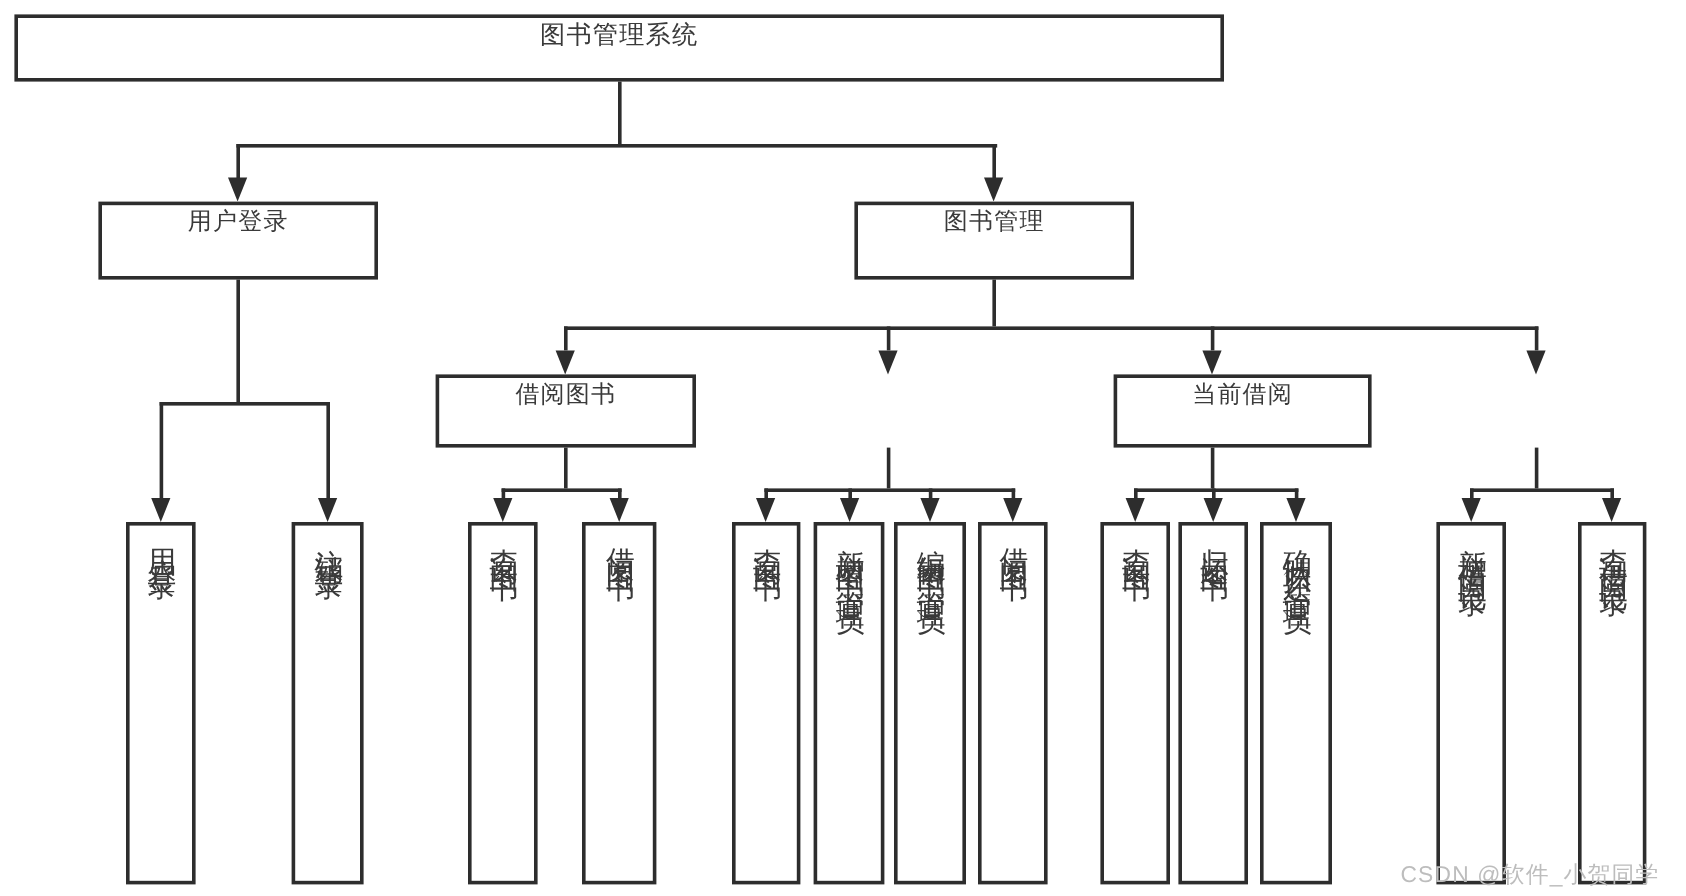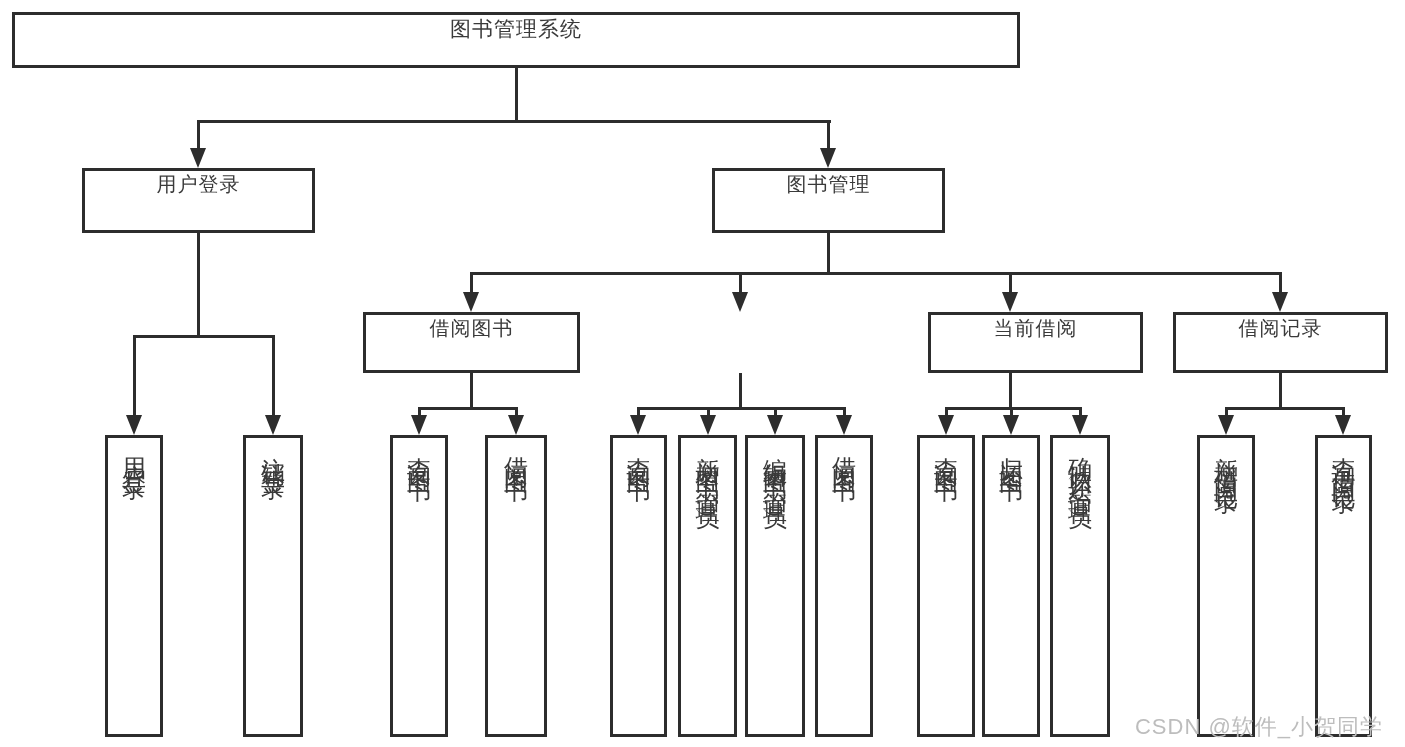--- a/index.html
+++ b/index.html
@@ -76,9 +76,6 @@
   </div>
   <div class="box lv3" style="left:903px; top:312px; width:215px; height:61px;margin-left:25px;">
     <span>当前借阅</span>
-  </div>
-  <div class="box lv3" style="left:1173px; top:312px; width:215px; height:61px;">
-    <span>借阅记录</span>
   </div>
 
   <div class="vline" style="left:470px; top:373px; height:34px;"></div>

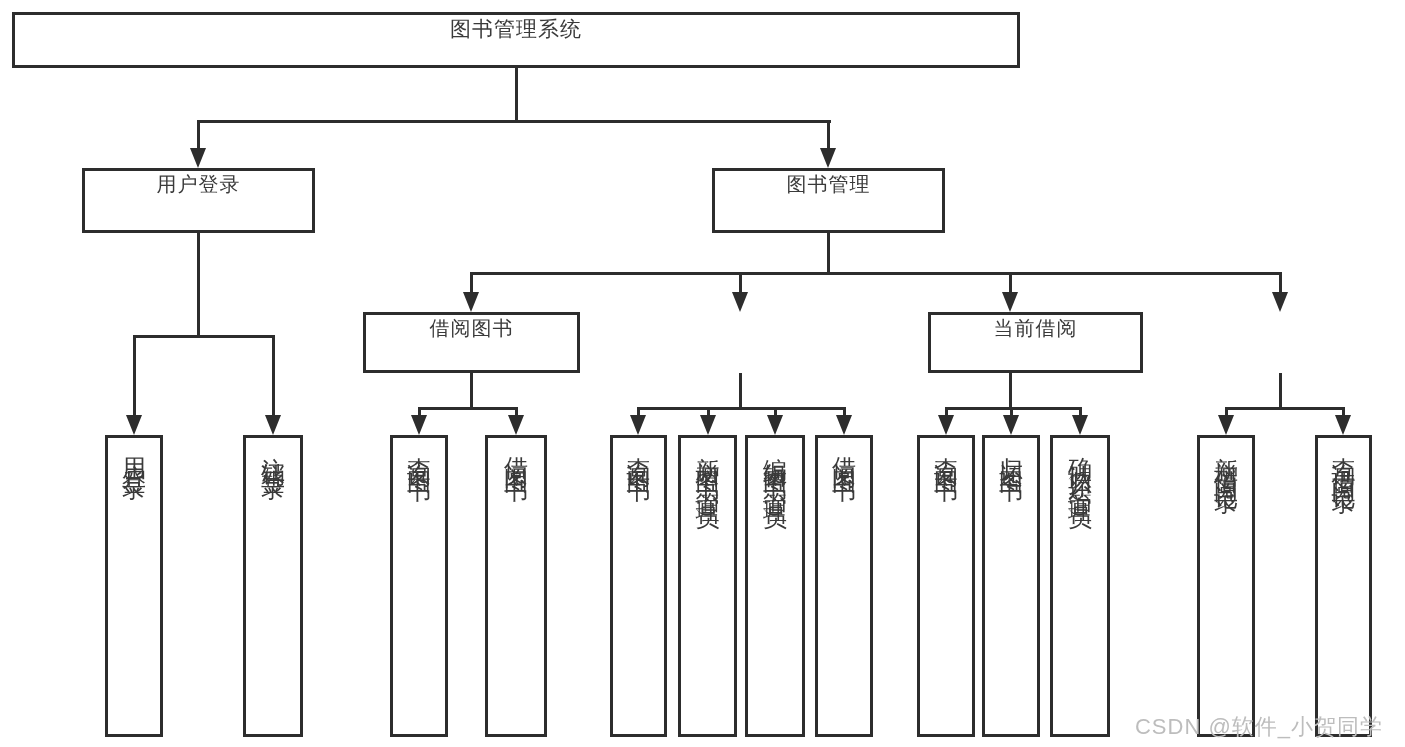--- a/index.html
+++ b/index.html
@@ -27,7 +27,7 @@
   }
   .watermark {
     position:absolute; right:22px; bottom:5px;
-    font-size:22px; color:#bdbdbd; letter-spacing:1px; white-space:nowrap;
+    font-size:19px; color:#bdbdbd; letter-spacing:1px; white-space:nowrap;
   }
 </style>
 </head>

